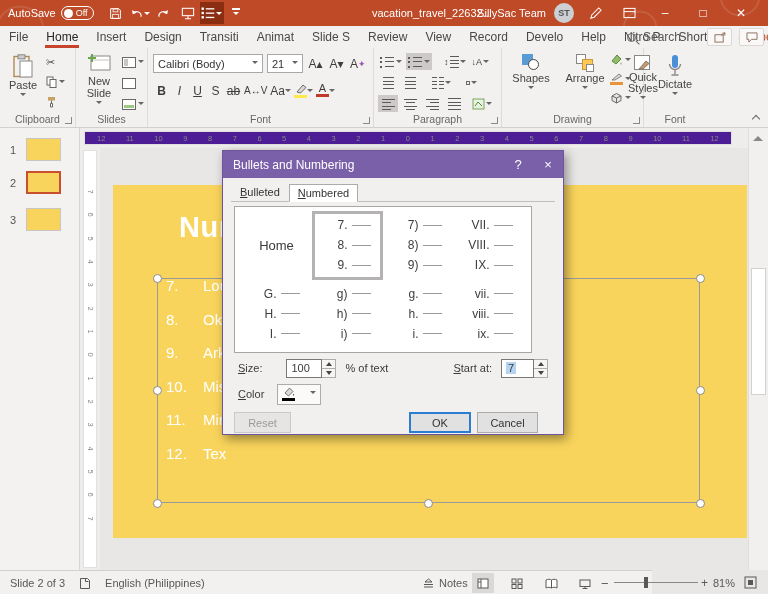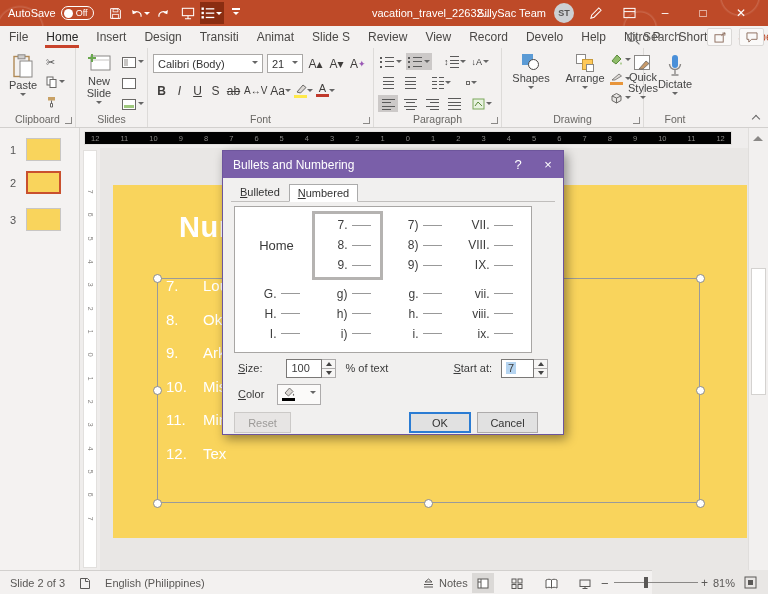--- a/index.html
+++ b/index.html
@@ -95,7 +95,7 @@
 .thumb{width:35px;height:23px;background:#f9d45c;border:1px solid #c8c6c4}
 .thumb.sel{border:2px solid #c9502e}
 .hruler{position:absolute;left:80px;top:128px;width:668px;height:20px;background:#efedec}
-.hruler .strip{position:absolute;left:4px;right:16px;top:3px;height:14px;background:#000000;border:1px solid #e2e0de;display:flex;align-items:center;justify-content:space-between;padding:0 6px}
+.hruler .strip{position:absolute;left:4px;right:16px;top:3px;height:14px;background:#4c1d95;border:1px solid #e2e0de;display:flex;align-items:center;justify-content:space-between;padding:0 12px}
 .hruler .strip span{font-size:7.5px;color:#8a8886}
 .vruler{position:absolute;left:80px;top:148px;width:20px;height:422px;background:#efedec}
 .vruler .strip{position:absolute;top:2px;bottom:2px;left:3px;width:14px;background:#fff;border:1px solid #e2e0de;display:flex;flex-direction:column;align-items:center;justify-content:space-between;padding:36px 0 44px}

